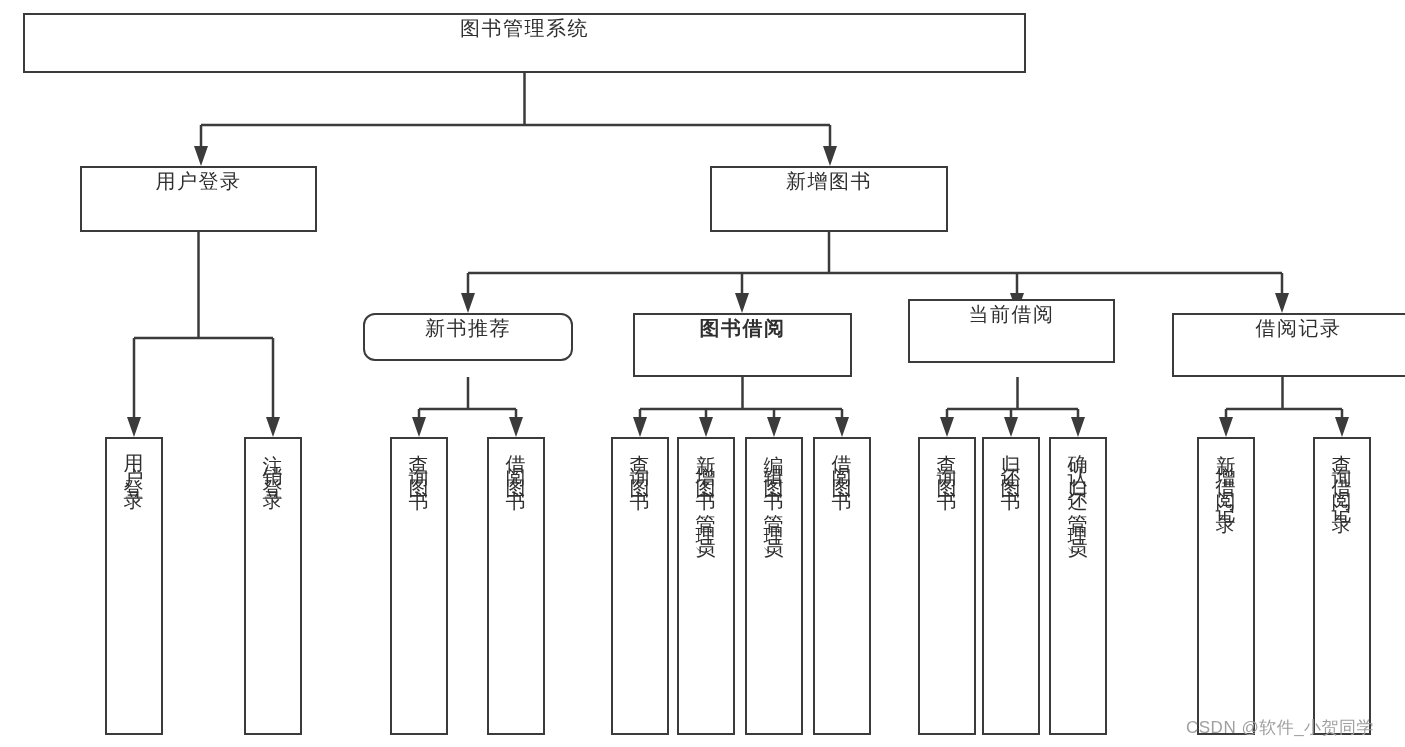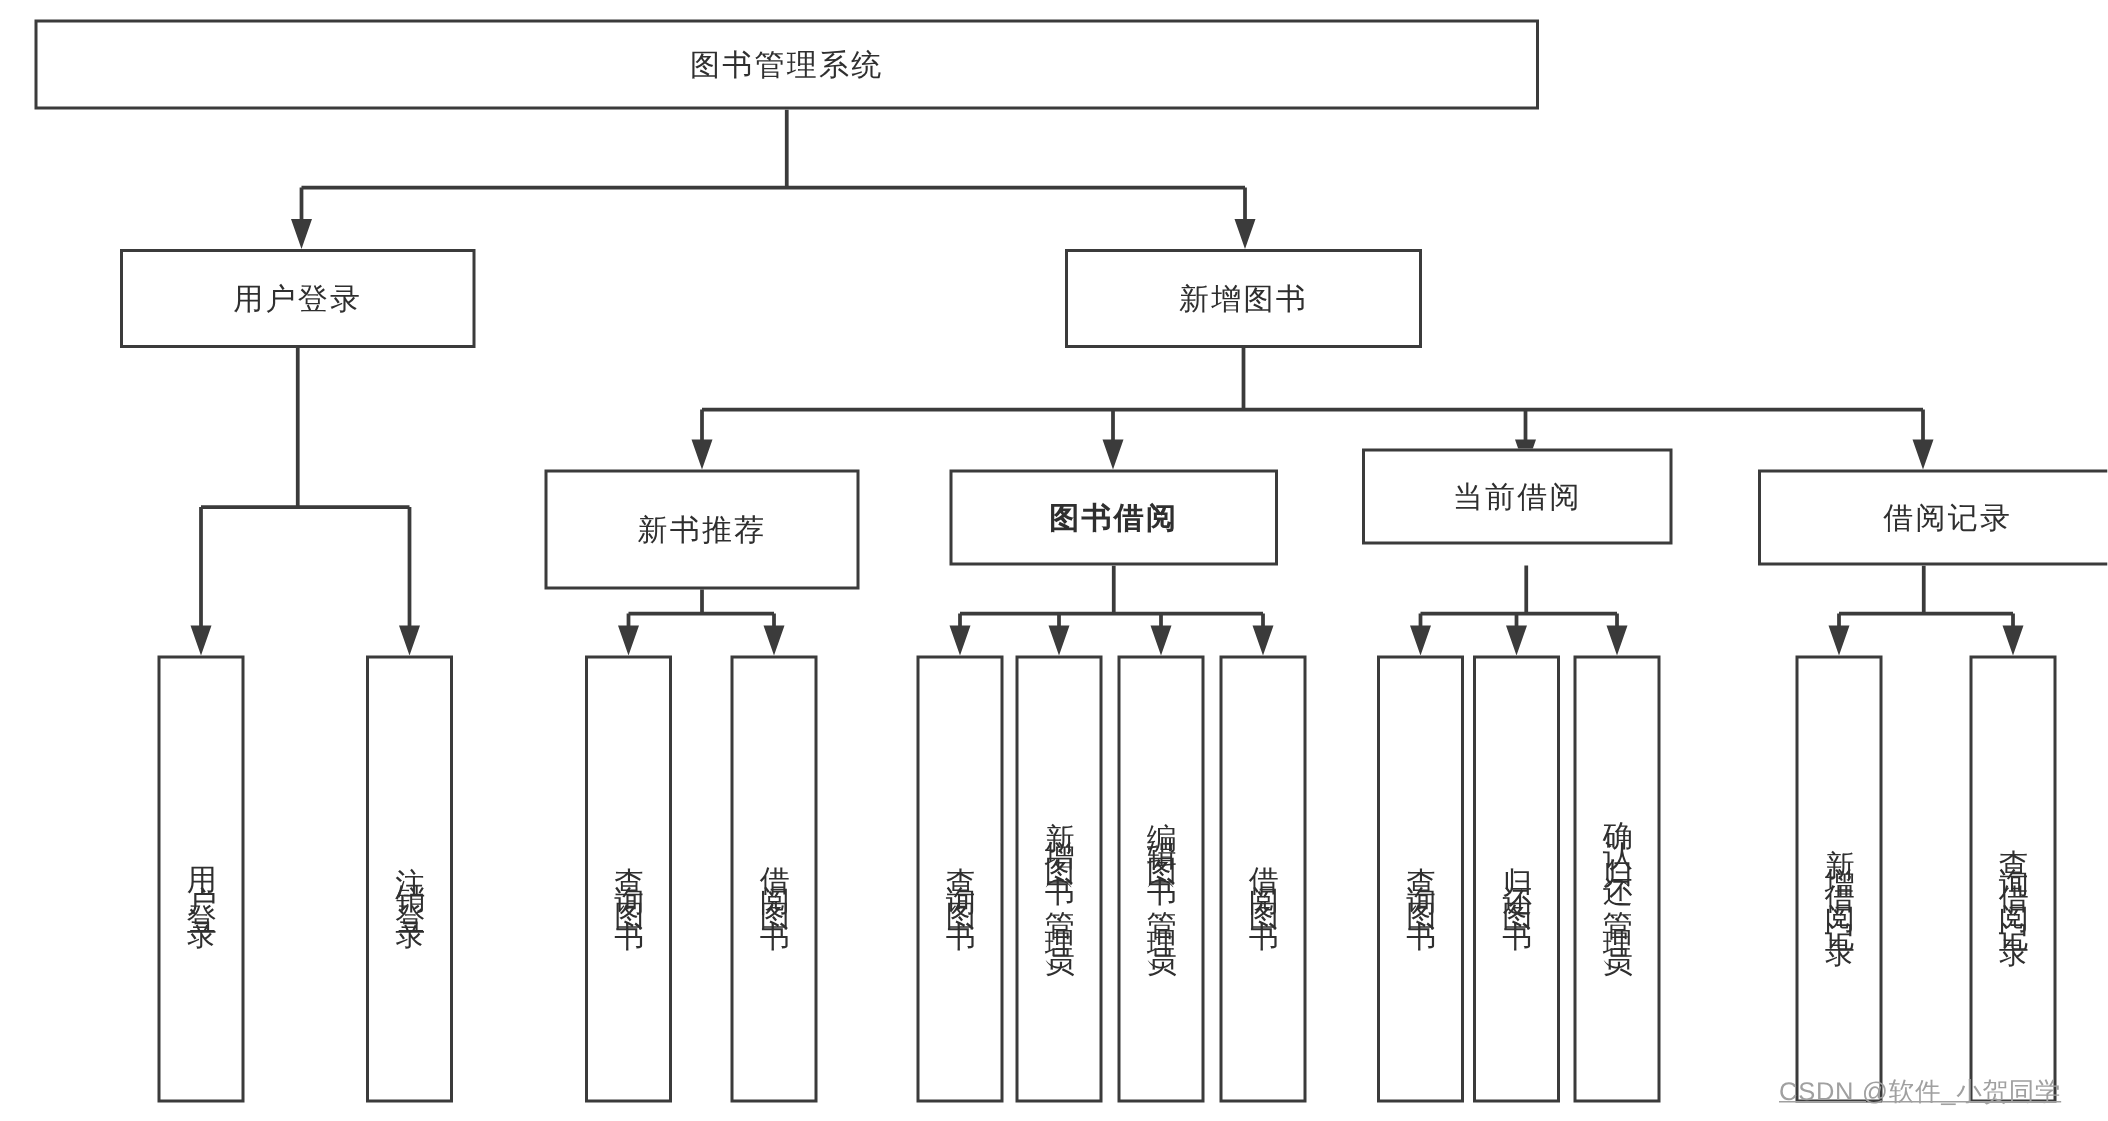--- a/index.html
+++ b/index.html
@@ -26,7 +26,7 @@
     background: var(--bg, #ffffff);
     border: 2.5px solid var(--line, #3b3b3b);
     display: flex;
-    align-items: center;
+    align-items: flex-start;
     justify-content: center;
     z-index: 2;
   }

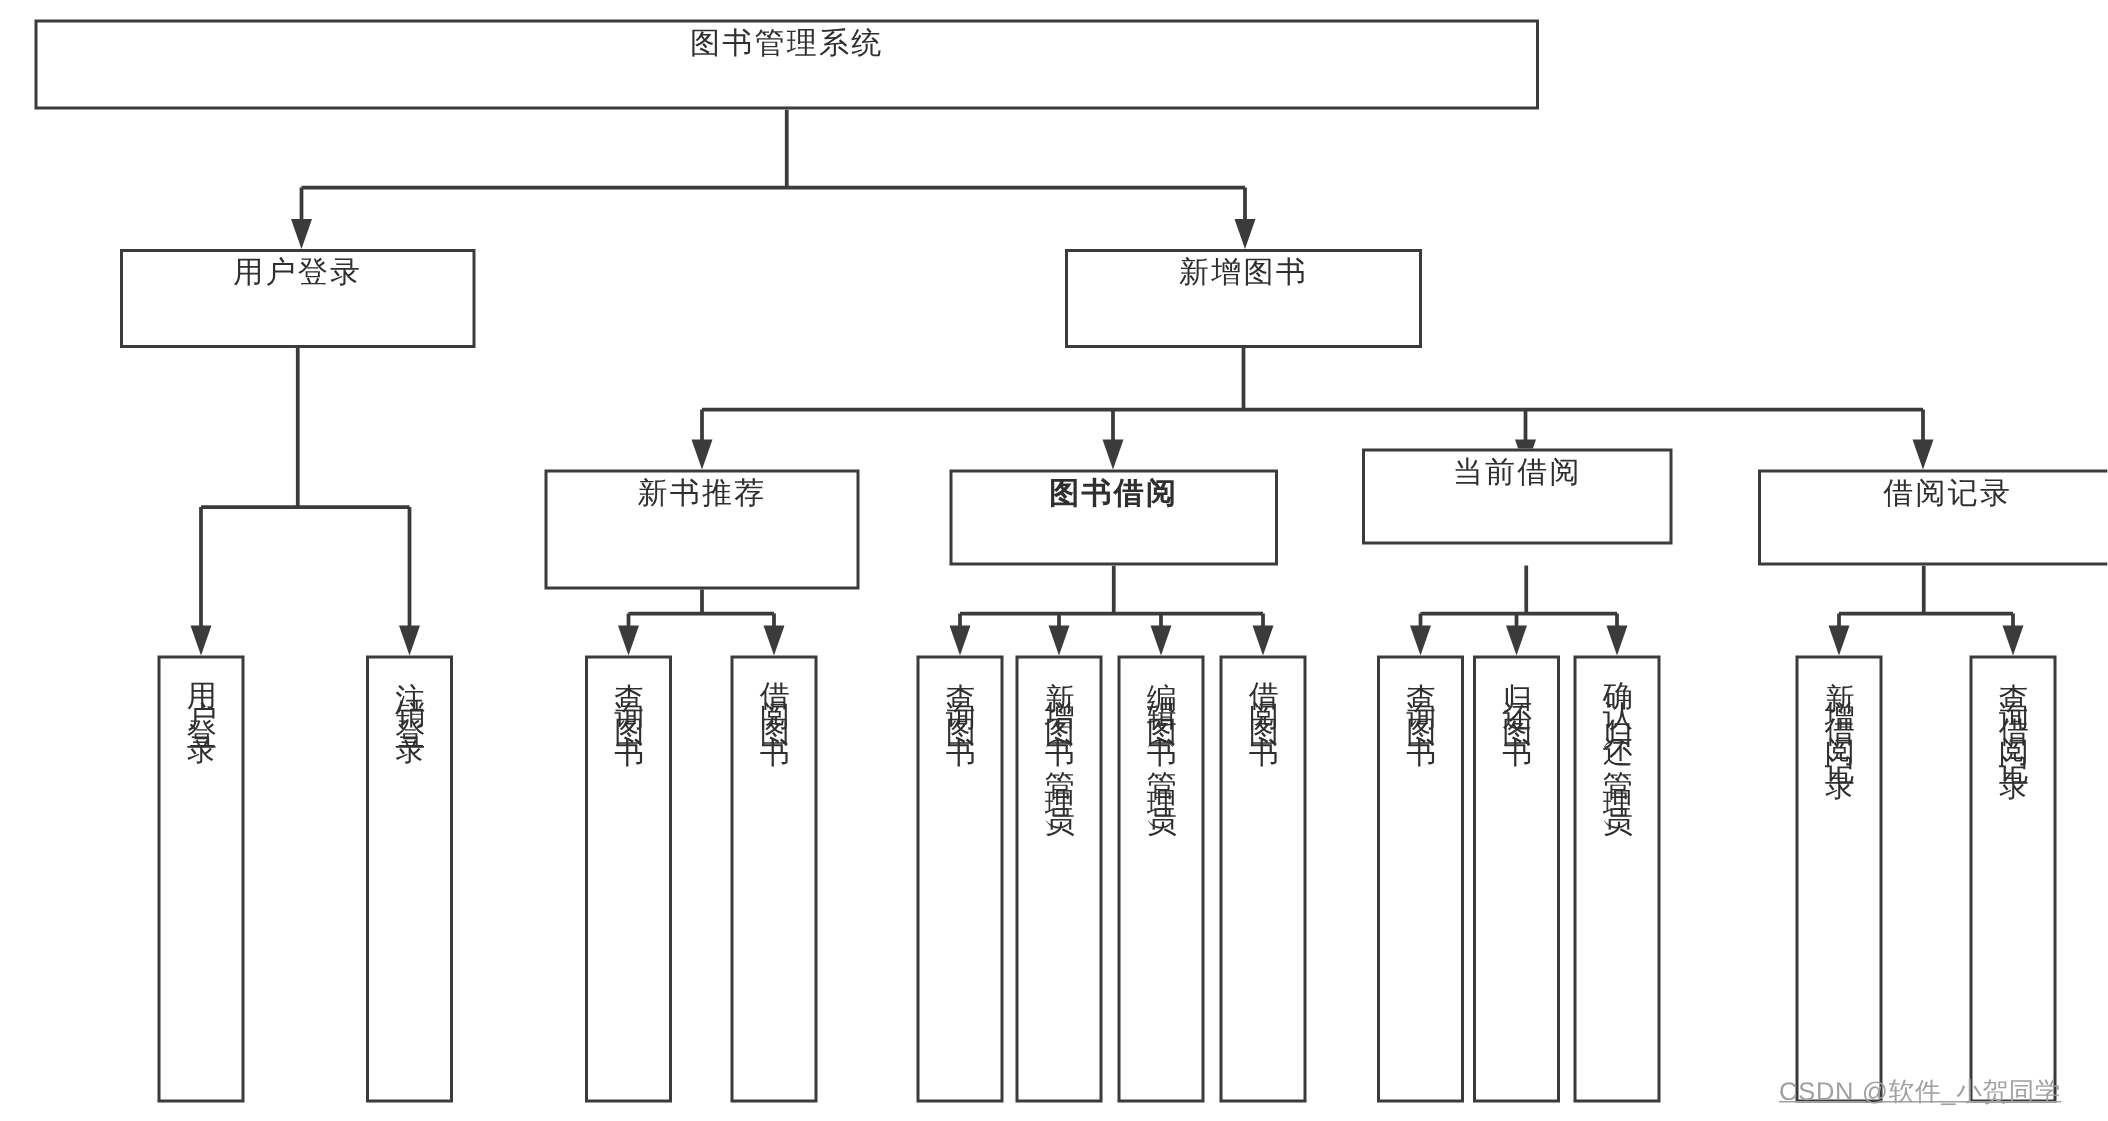--- a/index.html
+++ b/index.html
@@ -103,7 +103,7 @@
     <span class="hlabel">新增图书</span>
   </div>
 
-  <div class="box" style="left:363px; top:313px; width:210px; height:80px;">
+  <div class="box" style="left:363px; top:313px; width:210px; height:48px;border-radius:12px;">
     <span class="hlabel">新书推荐</span>
   </div>
   <div class="box" style="left:633px; top:313px; width:219px; height:64px;font-weight:bold;">

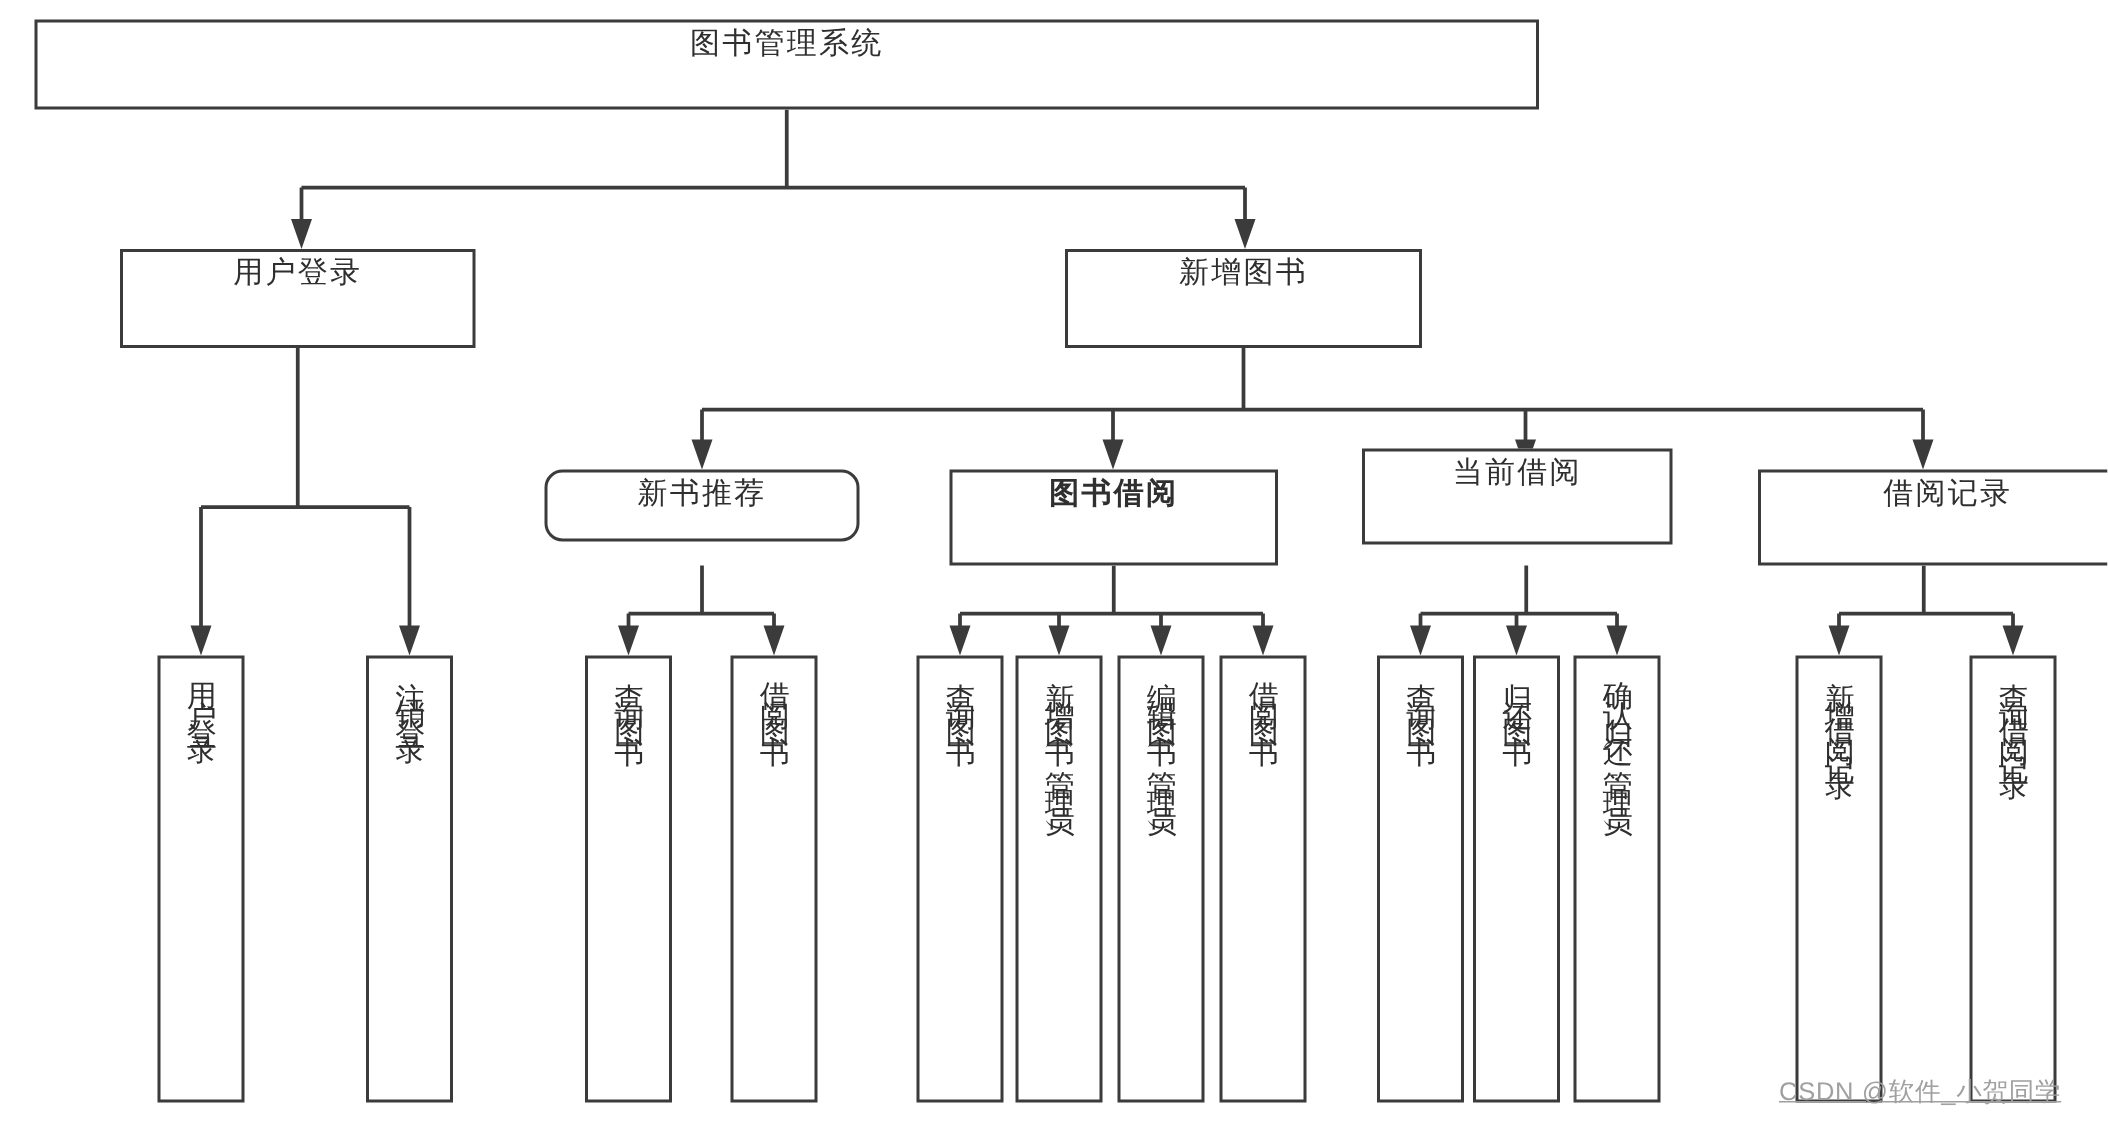--- a/index.html
+++ b/index.html
@@ -53,7 +53,6 @@
     white-space: nowrap;
     color: var(--watermark, #a0a0a0);
     z-index: 3;
-    text-decoration: underline;
   }
 </style>
 </head>

